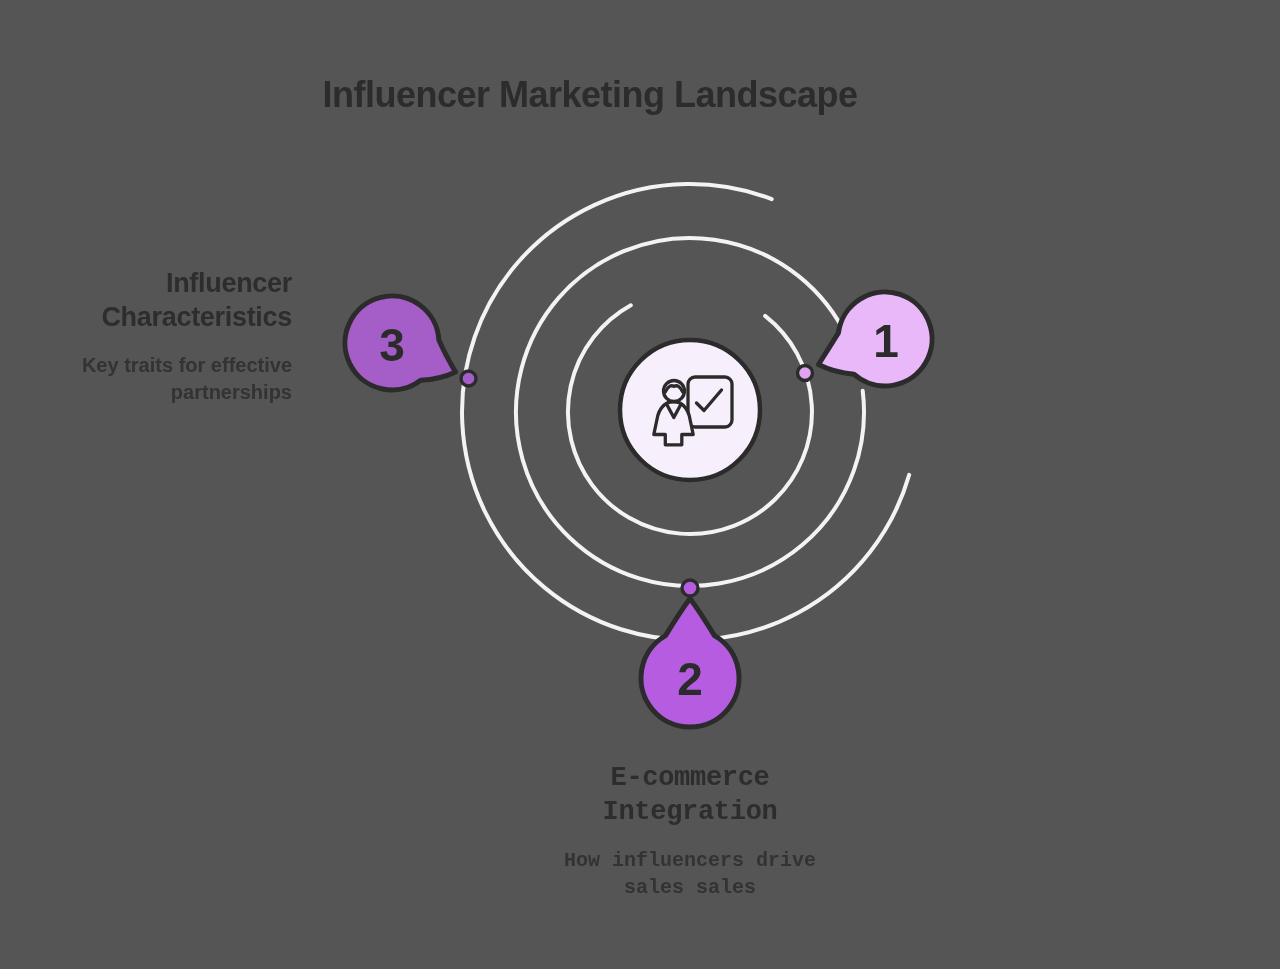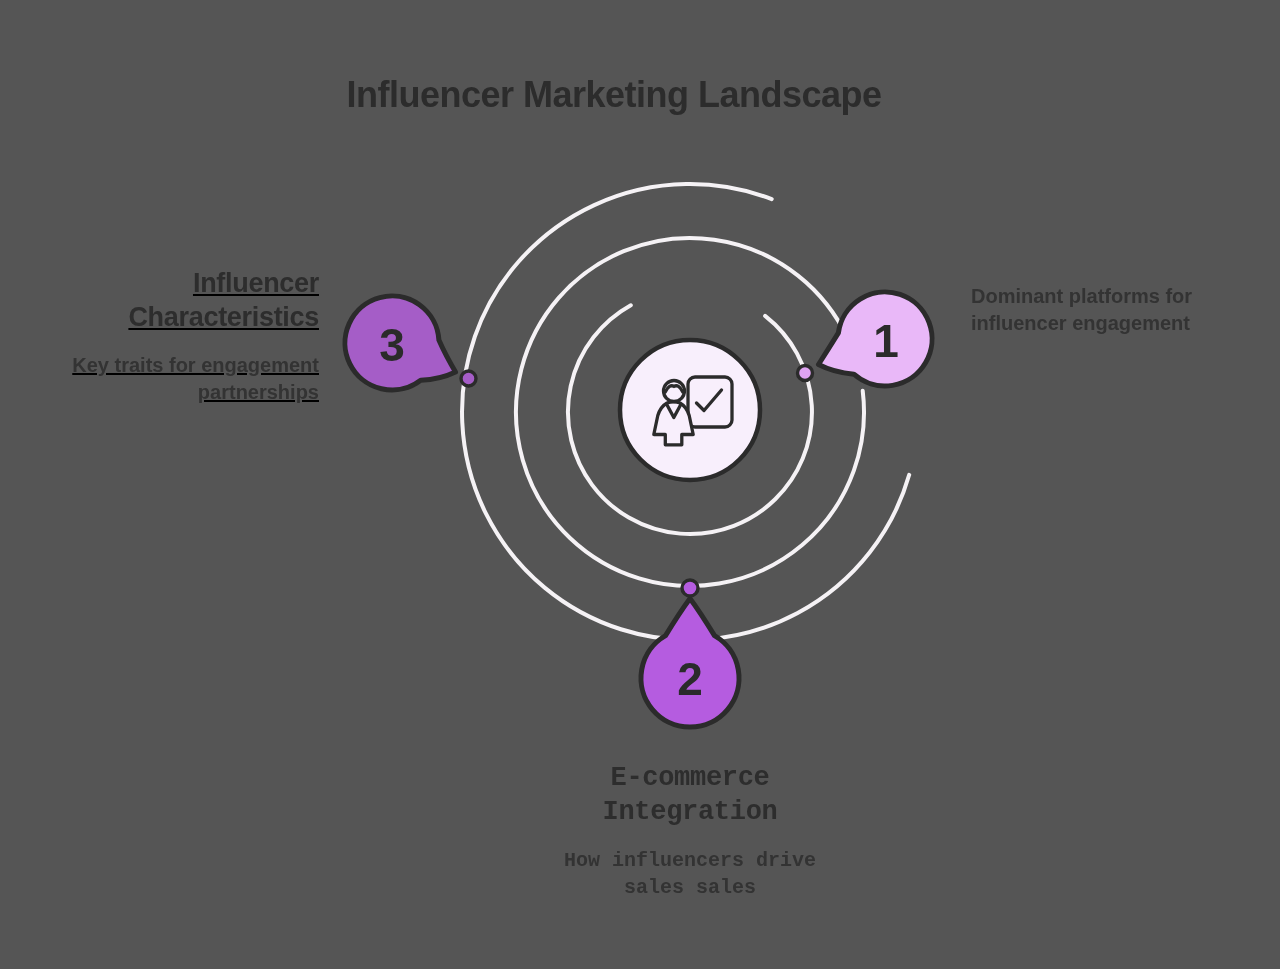--- a/index.html
+++ b/index.html
@@ -15,7 +15,6 @@
     text-align:center;
     font-size:36px; font-weight:700; letter-spacing:-0.5px;
     color:#2c2c2c;
-    padding-left:24px;
   }
   .diagram-svg { position:absolute; left:0; top:0; }
   .label { position:absolute; }

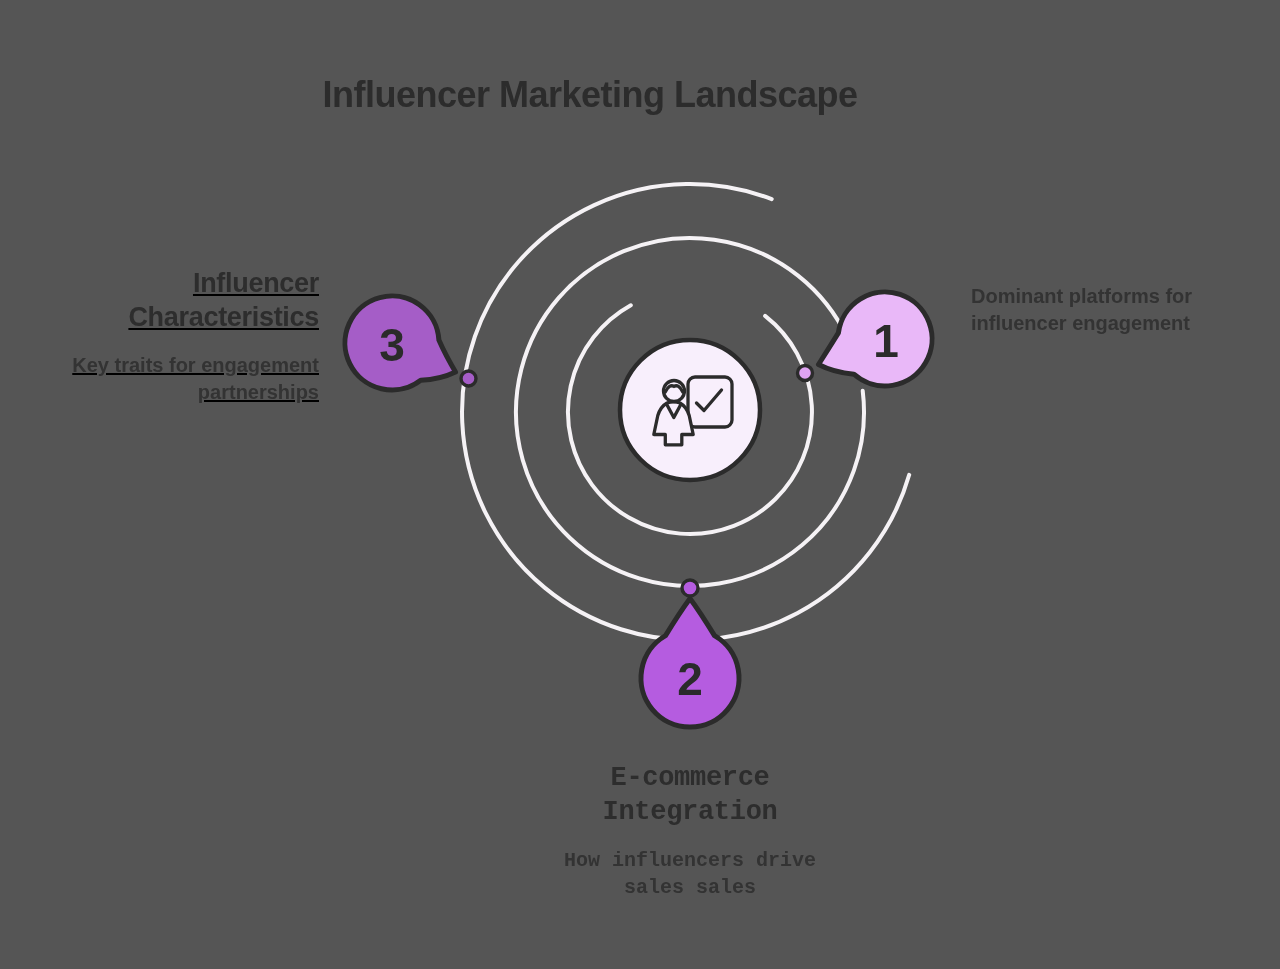--- a/index.html
+++ b/index.html
@@ -26,7 +26,7 @@
     font-size:20px; font-weight:600; line-height:27px;
     color:#333333; margin-top:18px;
   }
-  .label-left  { left:59px;  top:266px; width:260px; text-align:right;text-decoration:underline; }
+  .label-left  { left:32px;  top:266px; width:260px; text-align:right; }
   .label-right { left:971px; top:265px; width:250px; text-align:left; }
   .label-bottom{ left:530px; top:761px; width:320px; text-align:center;font-family:Liberation Mono, monospace; }
   .label-bottom .label-heading { max-width:212px; margin:0 auto; }

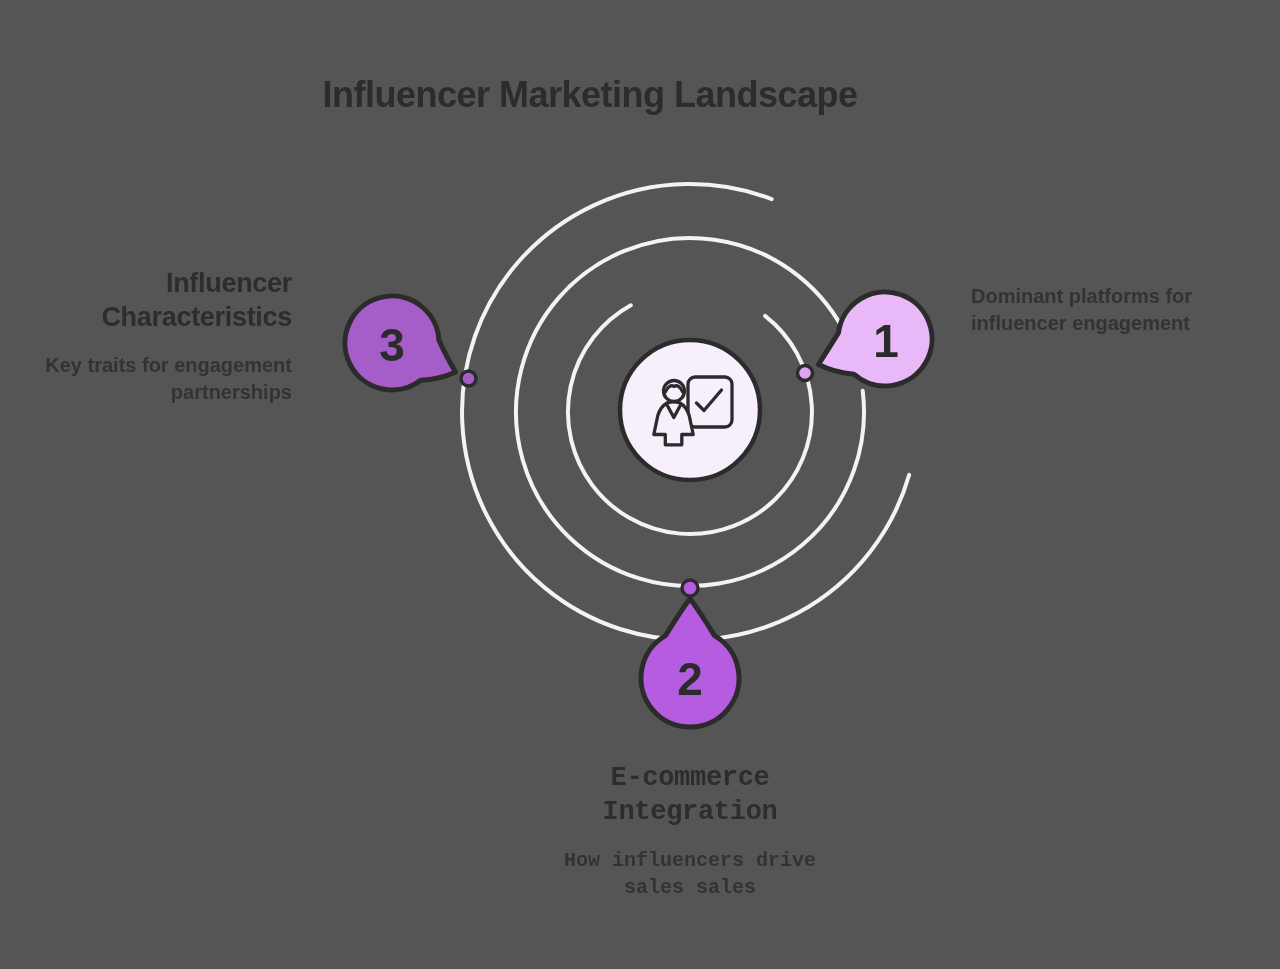--- a/index.html
+++ b/index.html
@@ -82,7 +82,6 @@
   </svg>
 
   <div class="label label-right">
-    <div class="label-desc">Dominant platforms for influencer engagement</div>
   </div>
 
   <div class="label label-bottom">

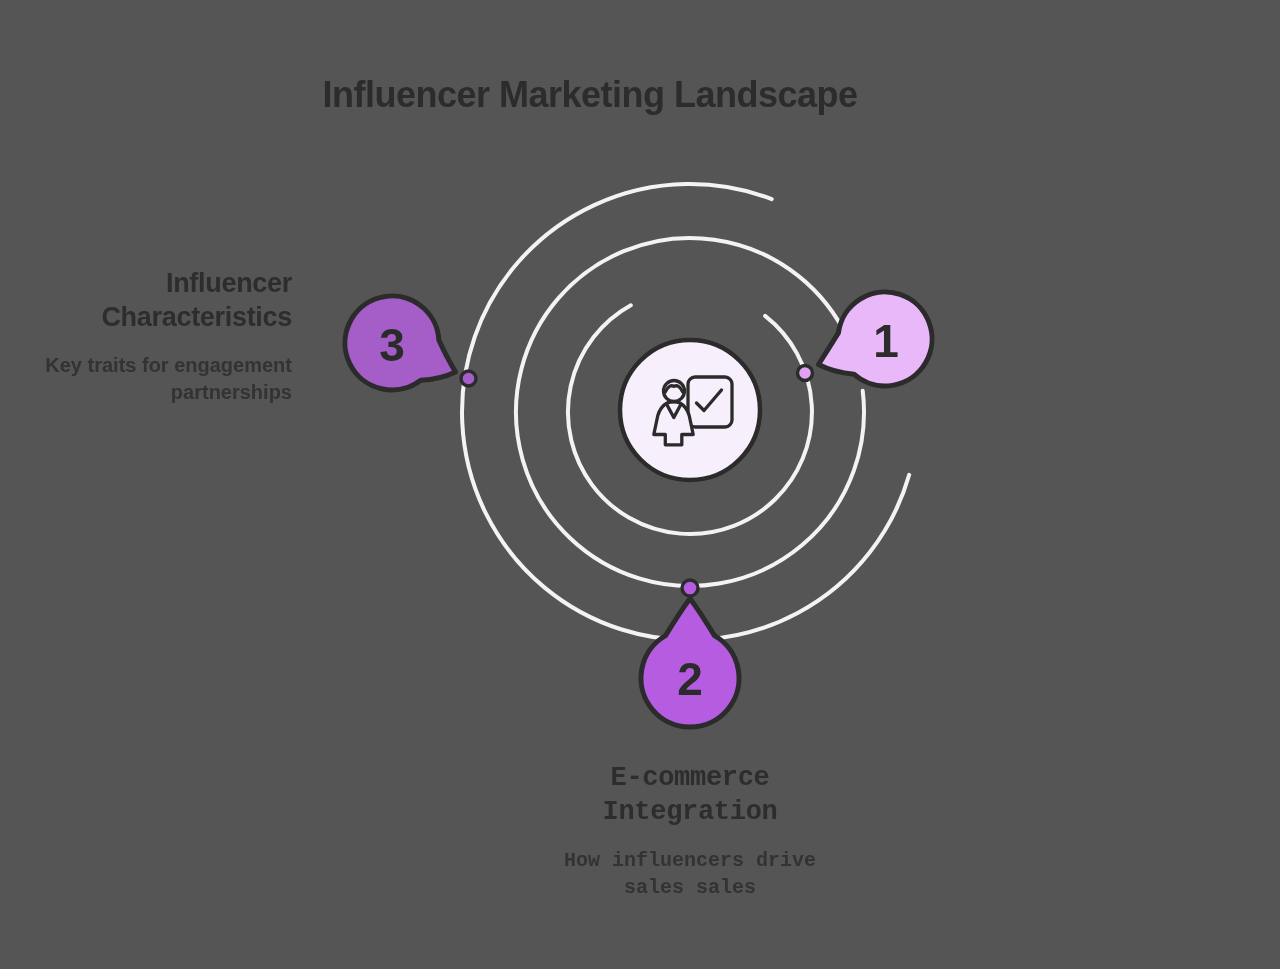--- a/index.html
+++ b/index.html
@@ -91,7 +91,7 @@
 
   <div class="label label-left">
     <div class="label-heading">Influencer Characteristics</div>
-    <div class="label-desc">Key traits for engagement partnerships</div>
+    <div class="label-desc">Key traits for effective partnerships</div>
   </div>
 
 </div>

